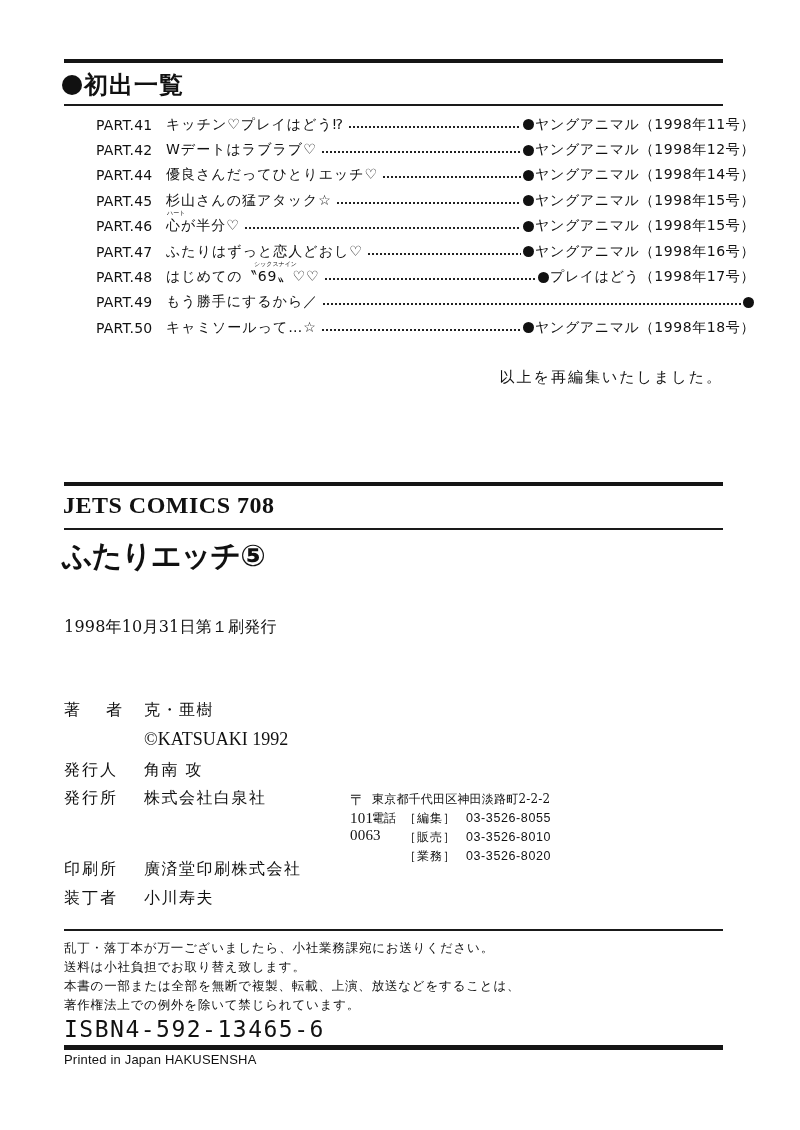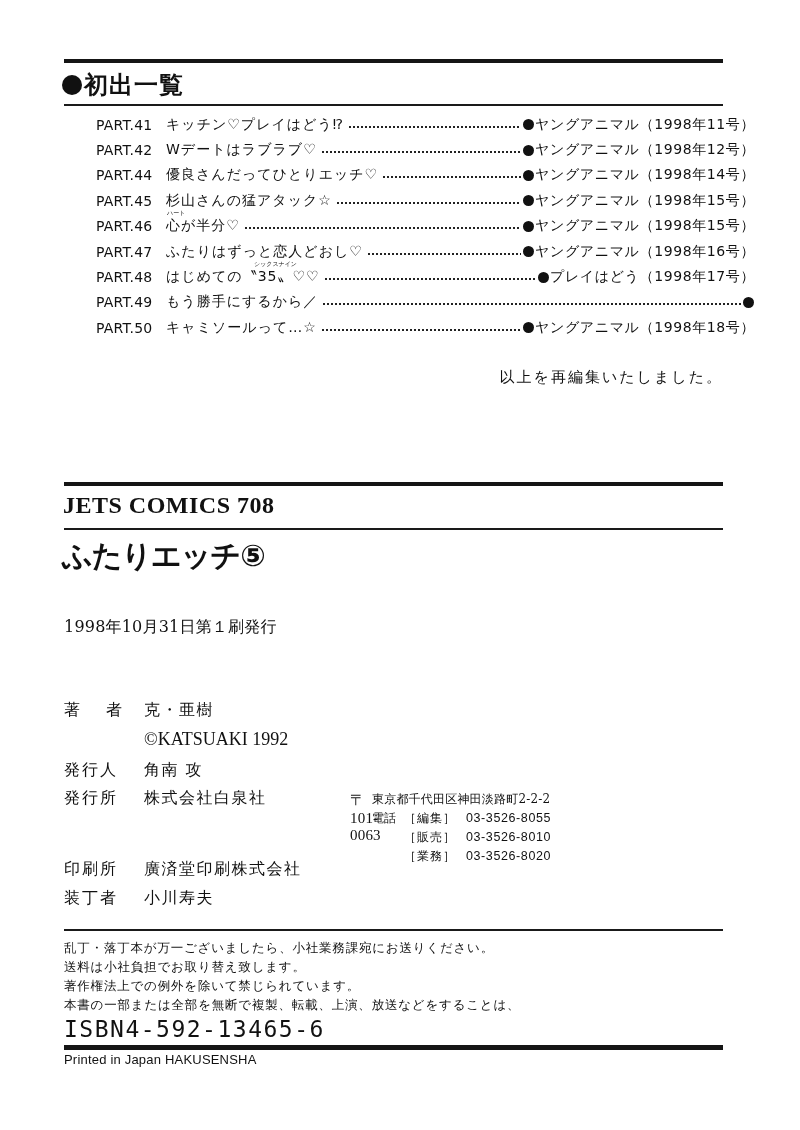--- a/index.html
+++ b/index.html
@@ -315,7 +315,7 @@
     <span class="toc-part">PART.48</span>
     <span class="toc-title">
       <span class="ruby" style="left:88px;">シックスナイン</span>
-      <span>はじめての〝35〟♡♡</span>
+      <span>はじめての〝69〟♡♡</span>
     </span>
     <span class="toc-dots"></span>
     <span class="toc-bullet"></span>

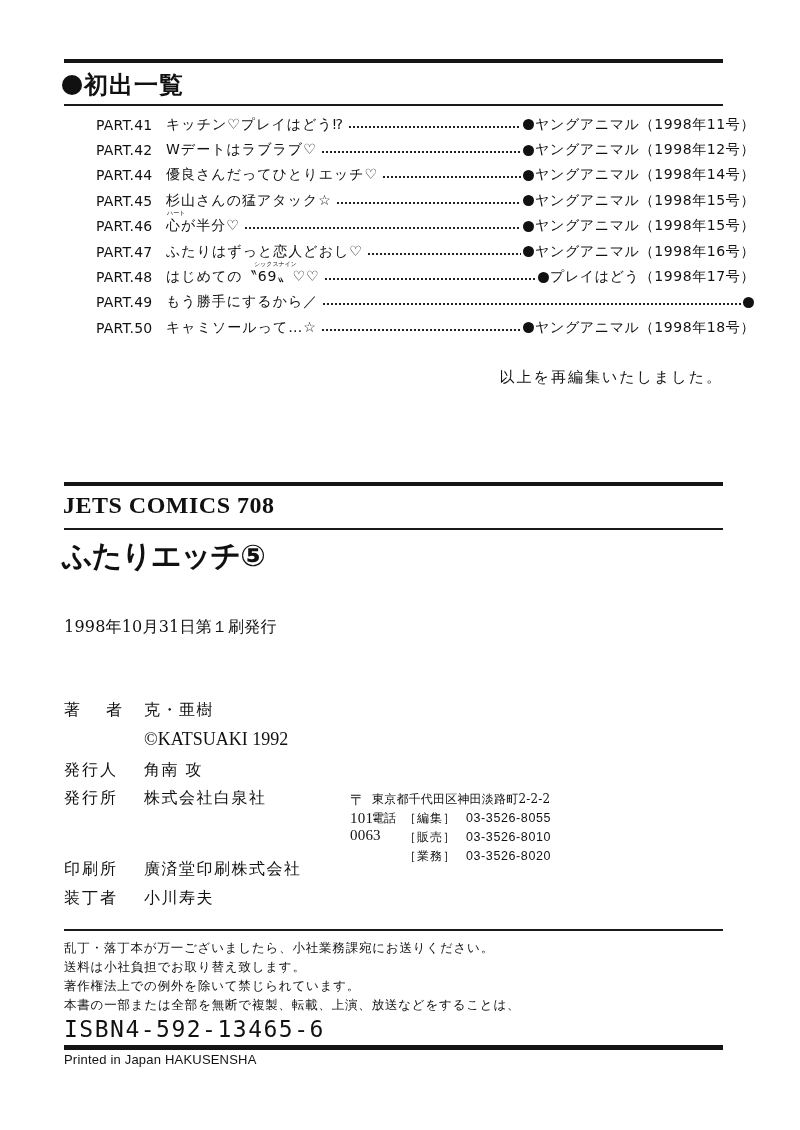--- a/index.html
+++ b/index.html
@@ -402,8 +402,8 @@
 <div class="notice">
   <div>乱丁・落丁本が万一ございましたら、小社業務課宛にお送りください。</div>
   <div>送料は小社負担でお取り替え致します。</div>
+  <div>本書の一部または全部を無断で複製、転載、上演、放送などをすることは、</div>
   <div>著作権法上での例外を除いて禁じられています。</div>
-  <div>本書の一部または全部を無断で複製、転載、上演、放送などをすることは、</div>
 </div>
 
 <div class="isbn">ISBN4-592-13465-6</div>

